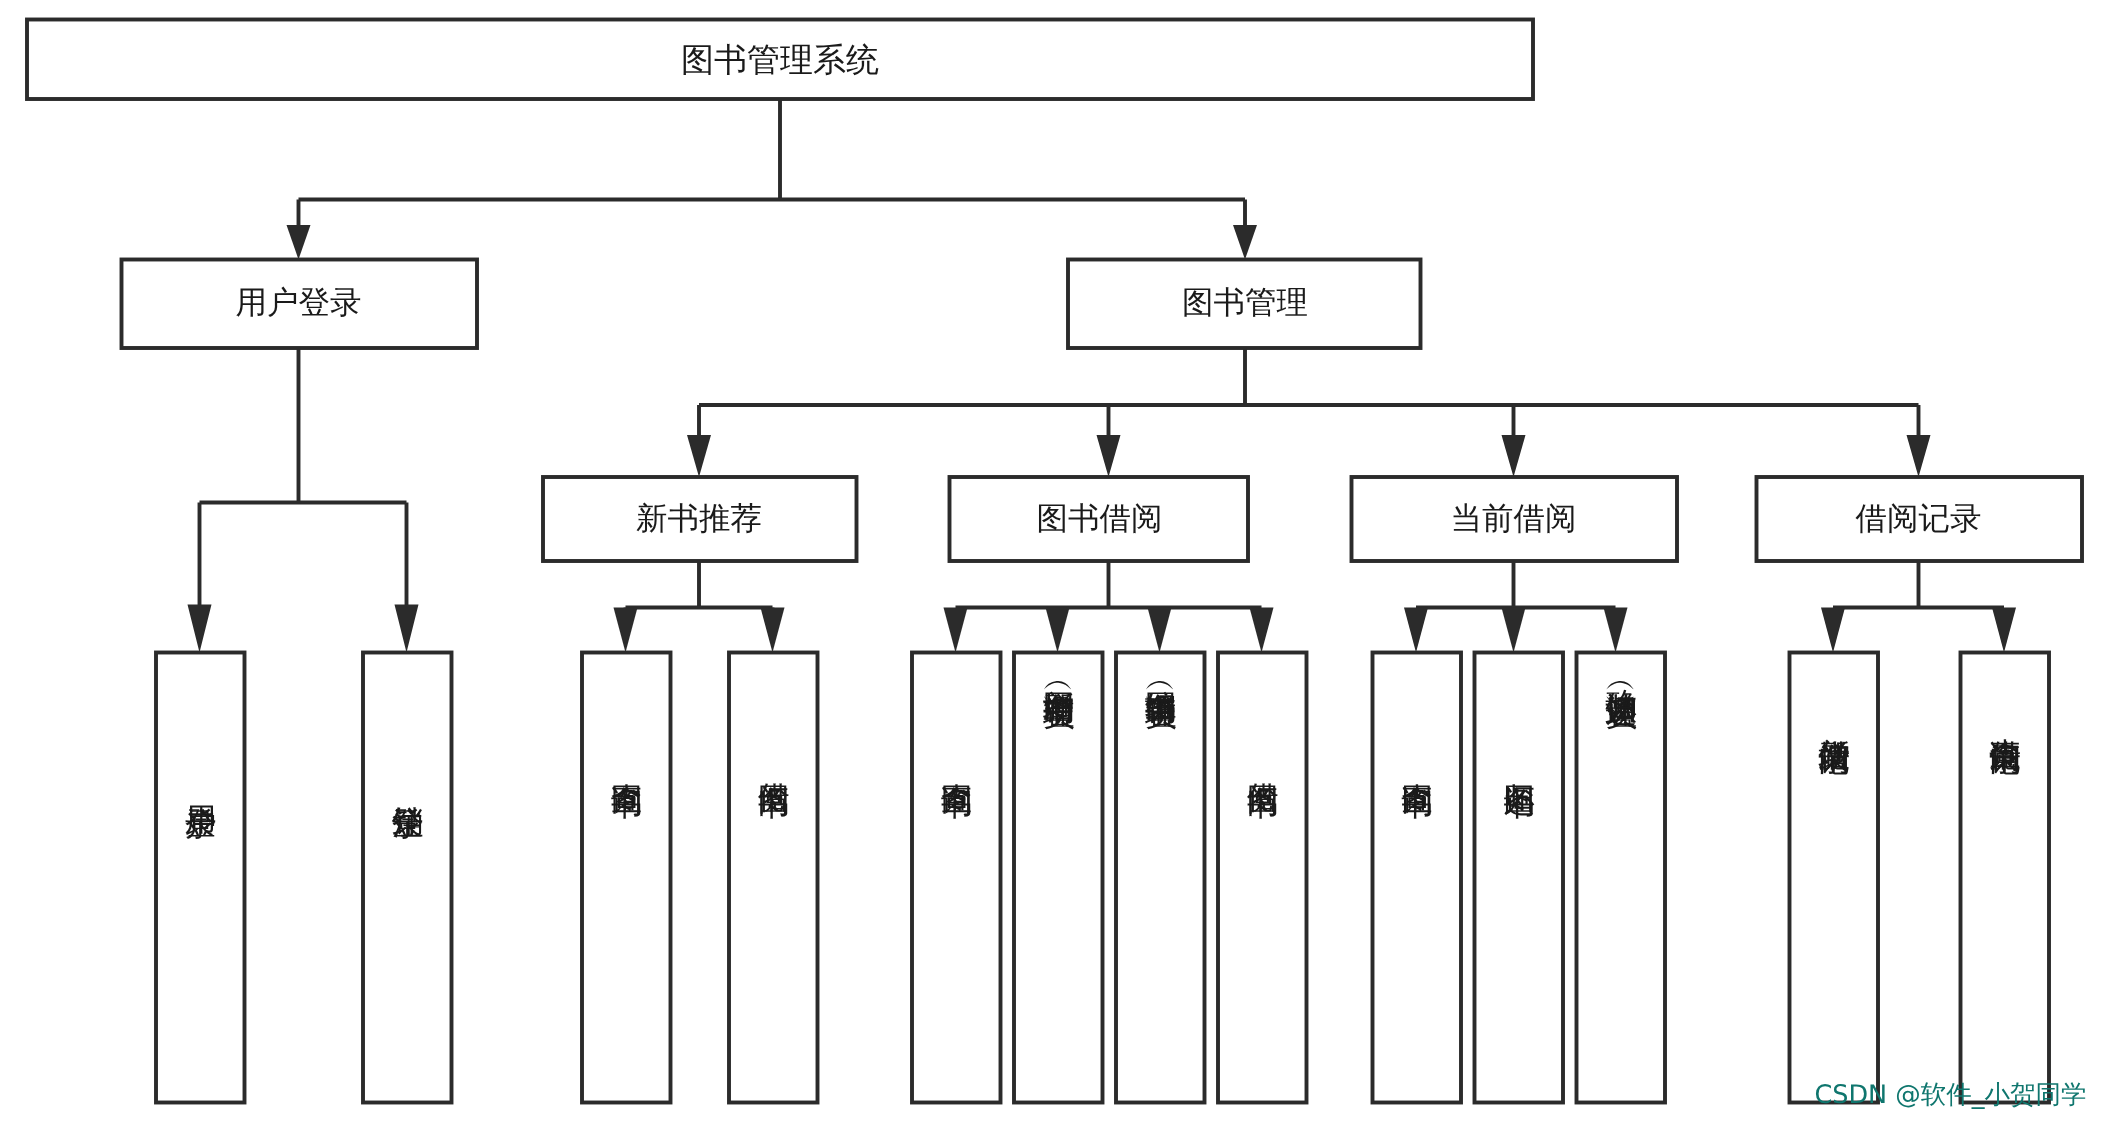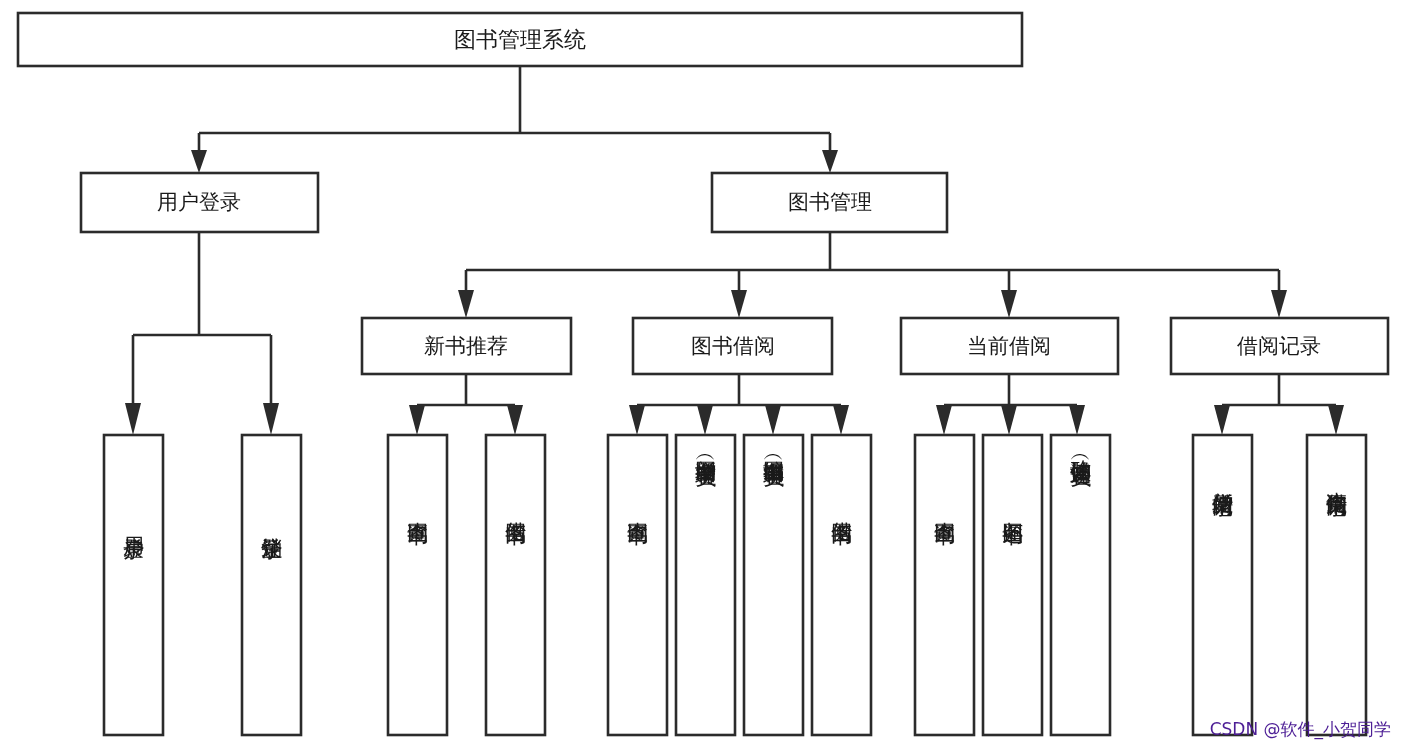--- a/index.html
+++ b/index.html
@@ -78,7 +78,7 @@
     bottom: 6px;
     font-family: "DejaVu Sans", "Liberation Sans", sans-serif;
     font-size: 17px;
-    color: #4c1d95;
+    color: #0f766e;
     white-space: nowrap;
     pointer-events: none;
   }

